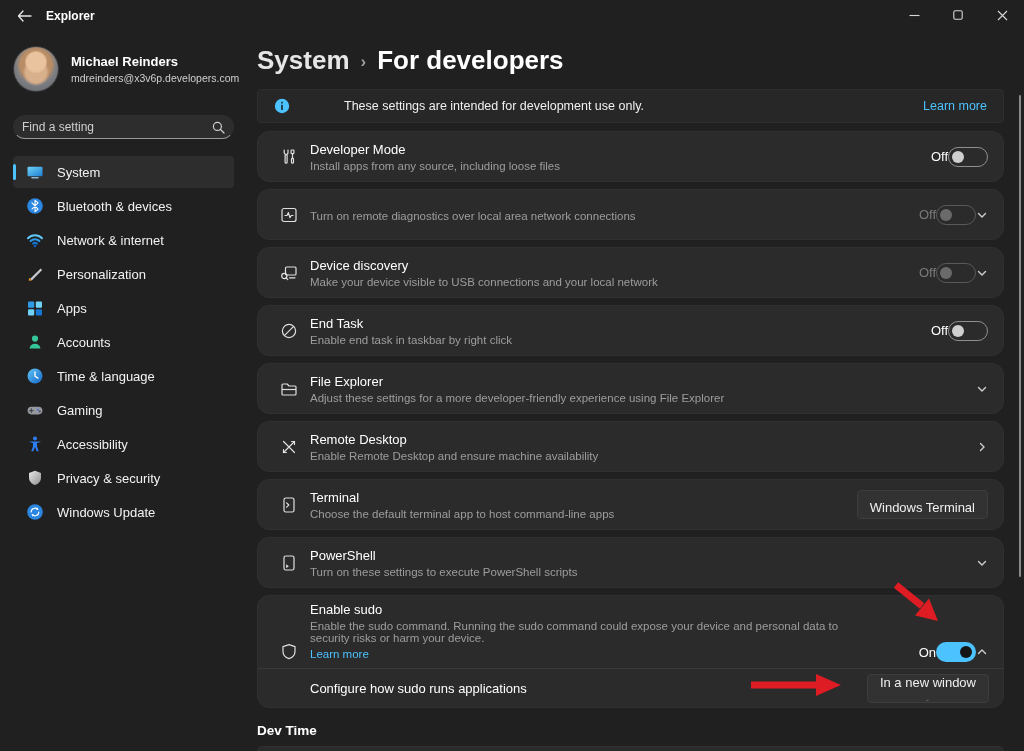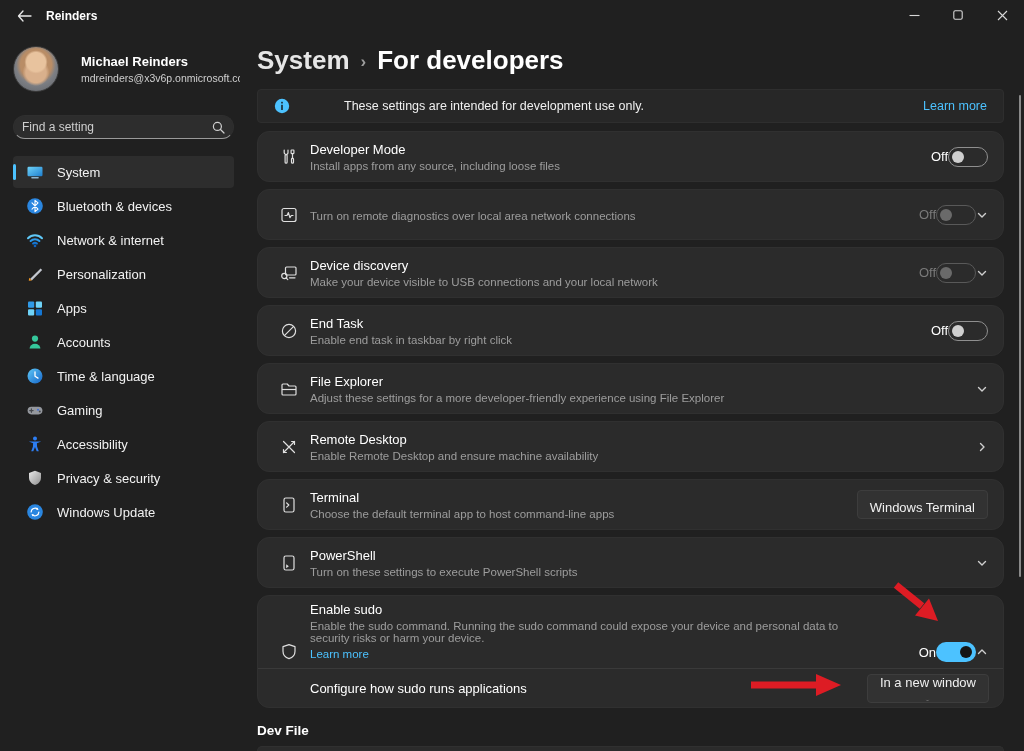--- a/index.html
+++ b/index.html
@@ -108,7 +108,7 @@
           <path d="M6 1L1.5 6 6 11M1.8 6H14" stroke="#e8e8e8" stroke-width="1.3" fill="none" stroke-linecap="round" stroke-linejoin="round"></path>
         </svg>
     </div>
-    <span class="app-title">Reinders</span>
+    <span class="app-title">Explorer</span>
     <div class="win-controls">
       <div class="win-btn">
         <svg width="11" height="11" viewBox="0 0 11 11">

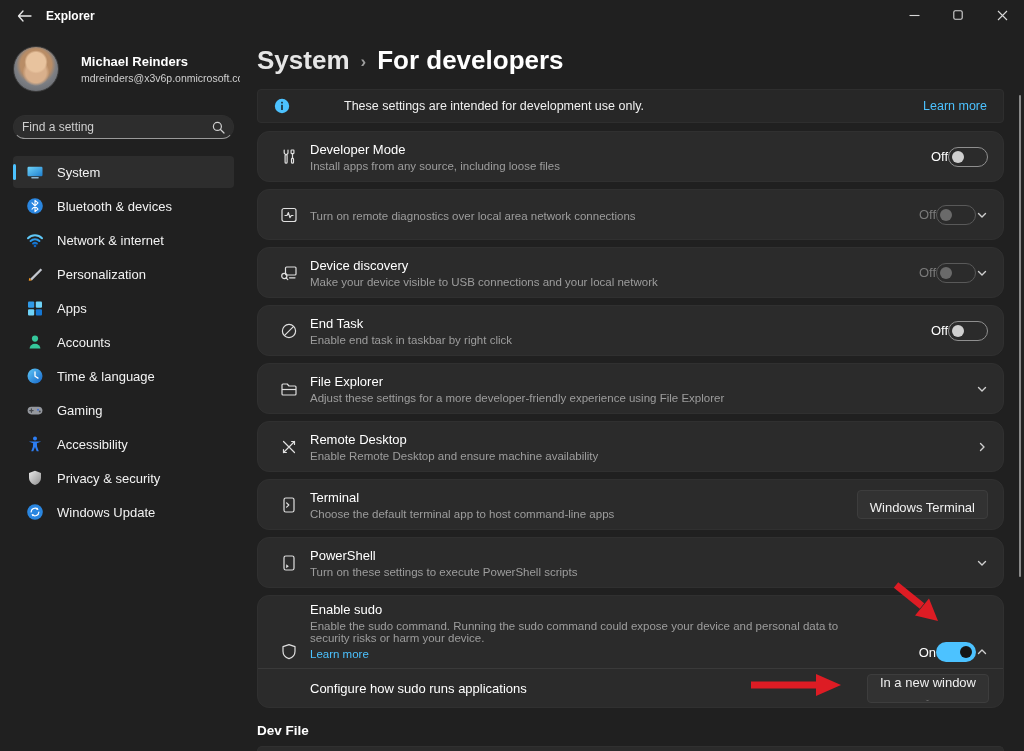--- a/index.html
+++ b/index.html
@@ -23,7 +23,7 @@
       radial-gradient(circle at 50% 58%, #d9b08c 0 30%, rgba(217,176,140,0) 40%),
       radial-gradient(circle at 50% 40%, #b98d66 0 45%, #7d7f84 58%, #5c6066 100%);
     border:1px solid #3a3a3a; }
-  .profile-text { margin-left:22px; overflow:hidden; }
+  .profile-text { margin-left:12px; overflow:hidden; }
   .profile-name { font-size:13px; font-weight:bold; color:#fff; }
   .profile-email { font-size:10.5px; color:#cfcfcf; margin-top:3px; white-space:nowrap; }
 

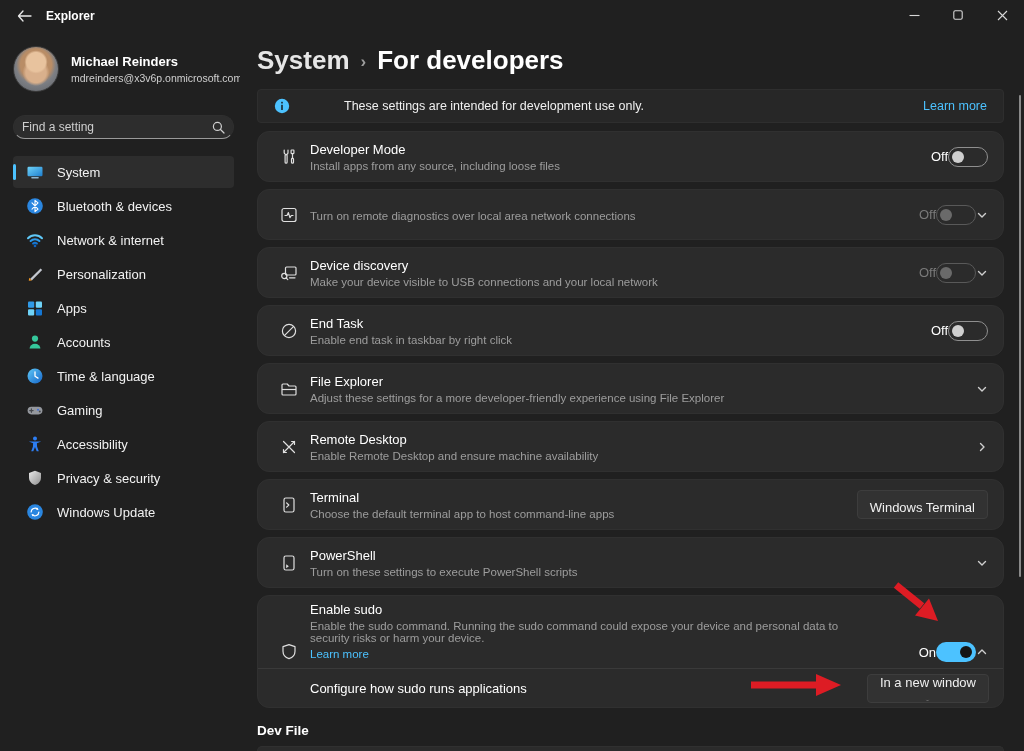--- a/index.html
+++ b/index.html
@@ -133,7 +133,7 @@
       <div class="avatar"></div>
       <div class="profile-text">
         <div class="profile-name">Michael Reinders</div>
-        <div class="profile-email">mdreinders@x3v6p.onmicrosoft.com</div>
+        <div class="profile-email">mdreinders@x3v6p.developers.com</div>
       </div>
     </div>
 

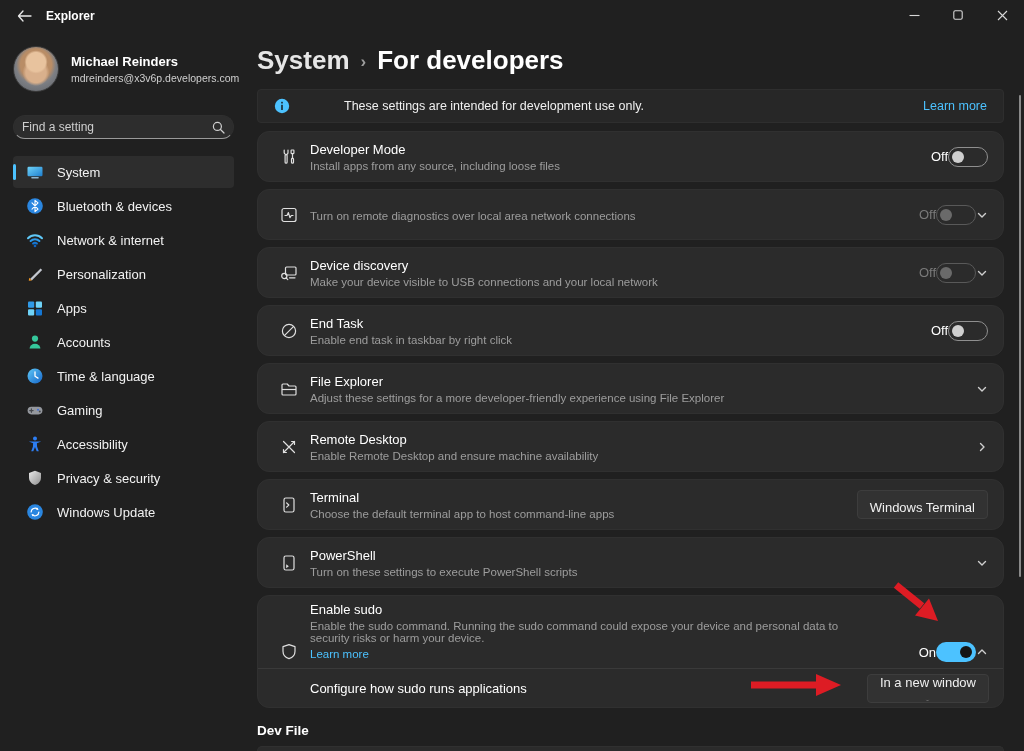--- a/index.html
+++ b/index.html
@@ -508,7 +508,7 @@
       </div>
     </div>
 
-    <div class="section-heading">Dev File</div>
+    <div class="section-heading">Dev Time</div>
     <div class="partial-card"></div>
   </div>
 

